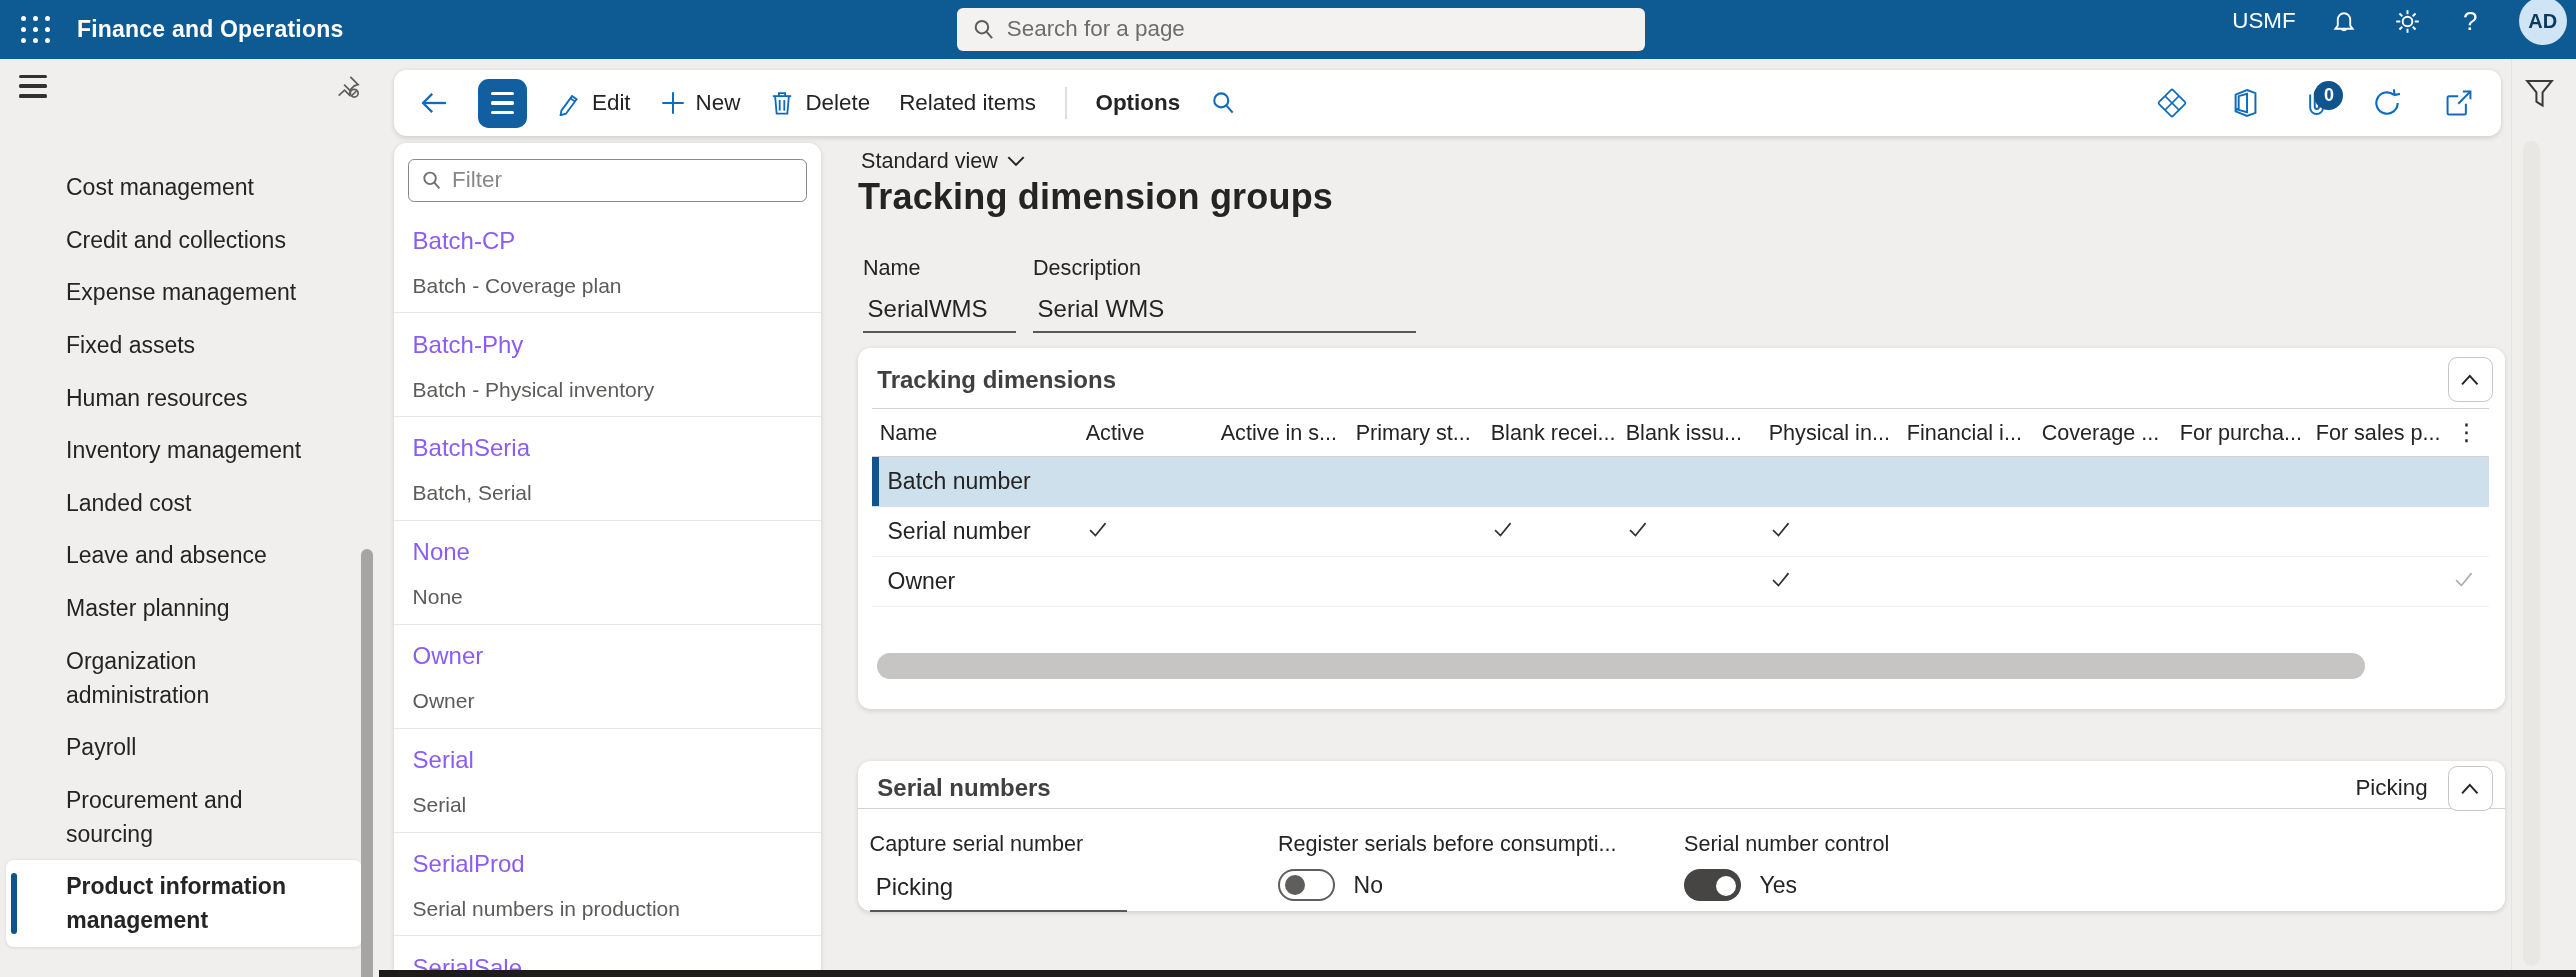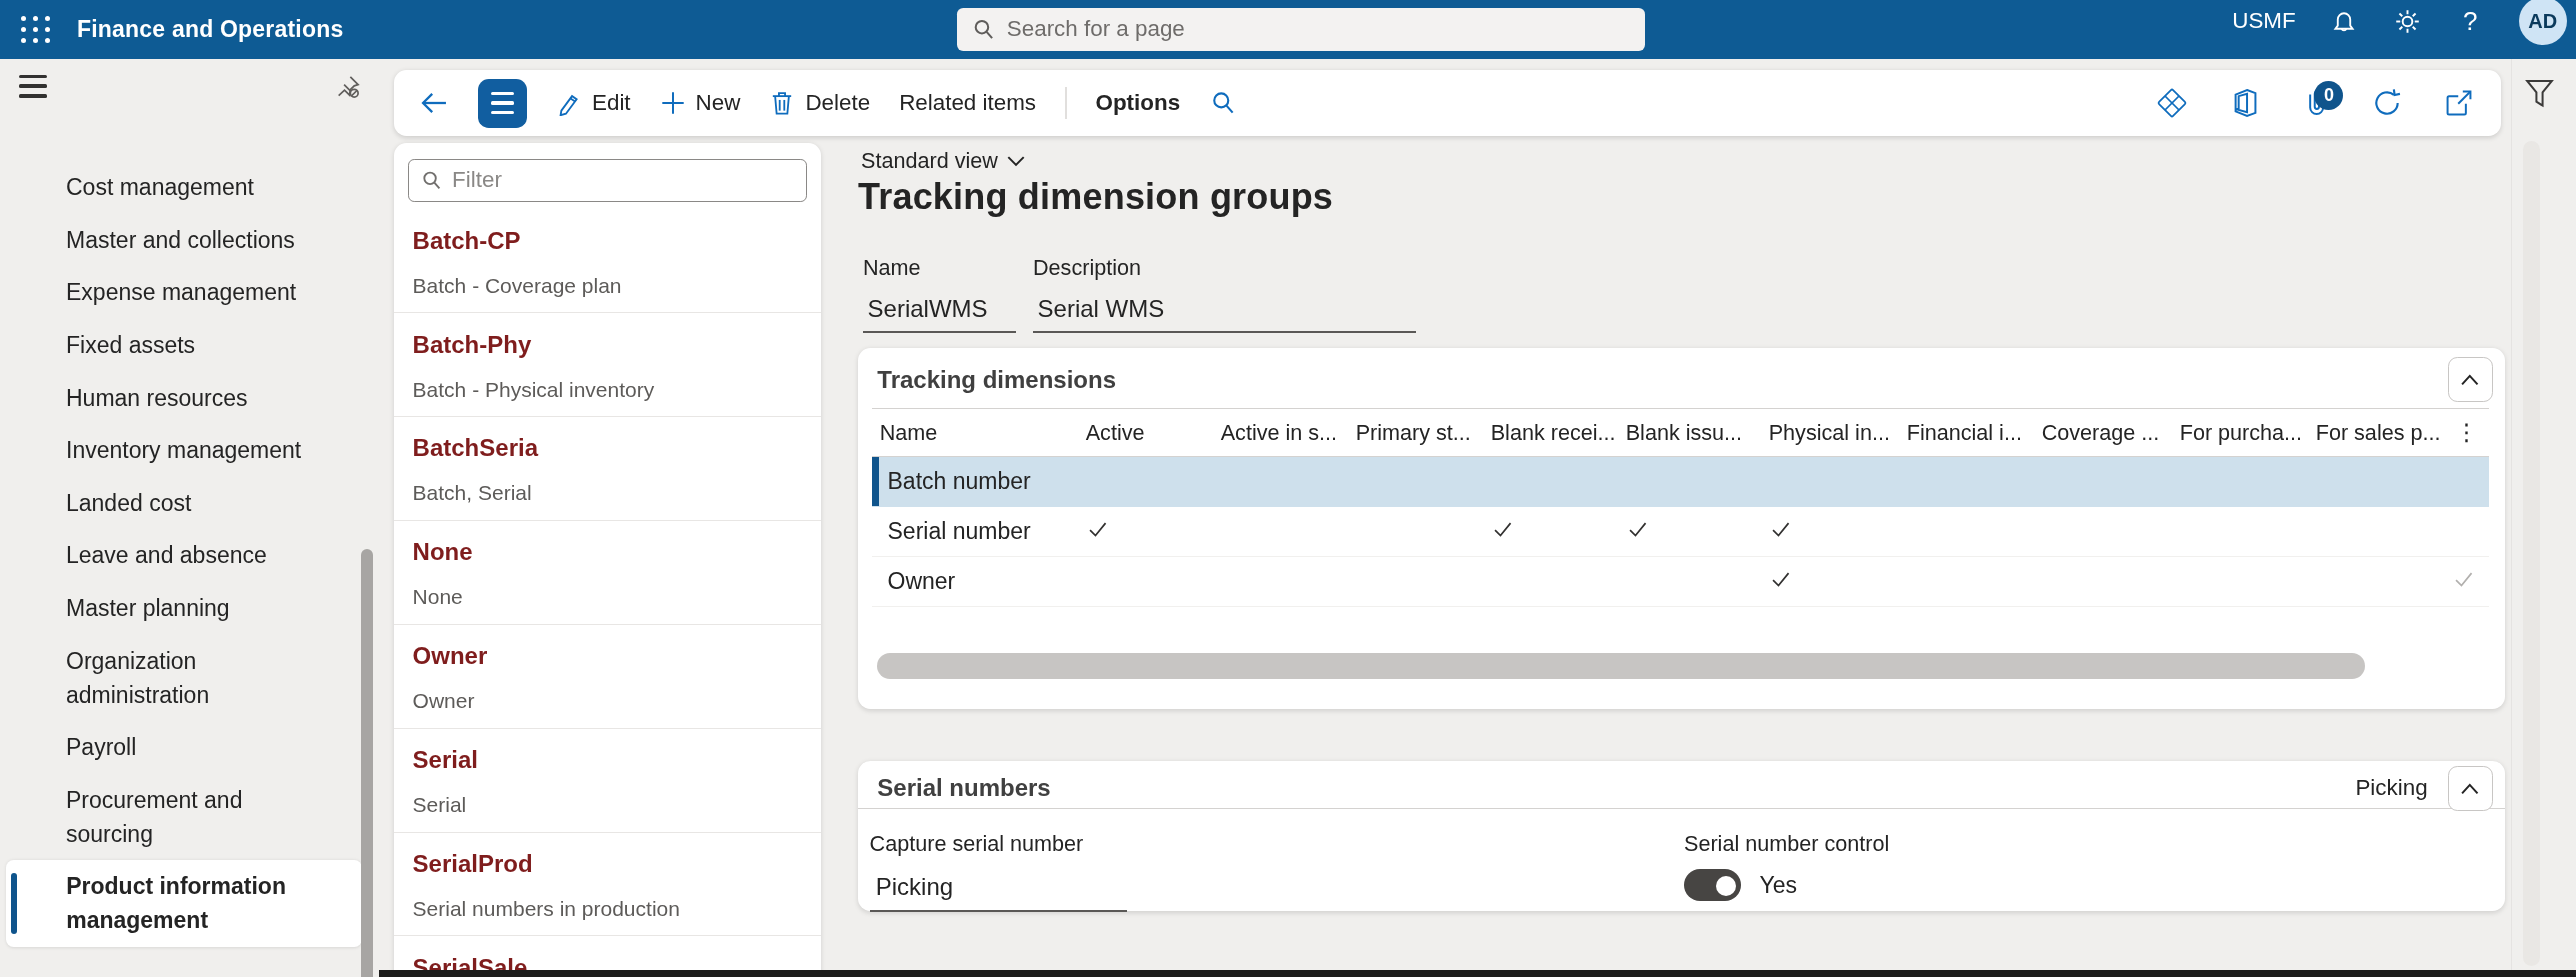--- a/index.html
+++ b/index.html
@@ -180,7 +180,7 @@
         </div>
 
         <div class="nav-item">
-          <span>Master and collections</span>
+          <span>Credit and collections</span>
         </div>
 
         <div class="nav-item">

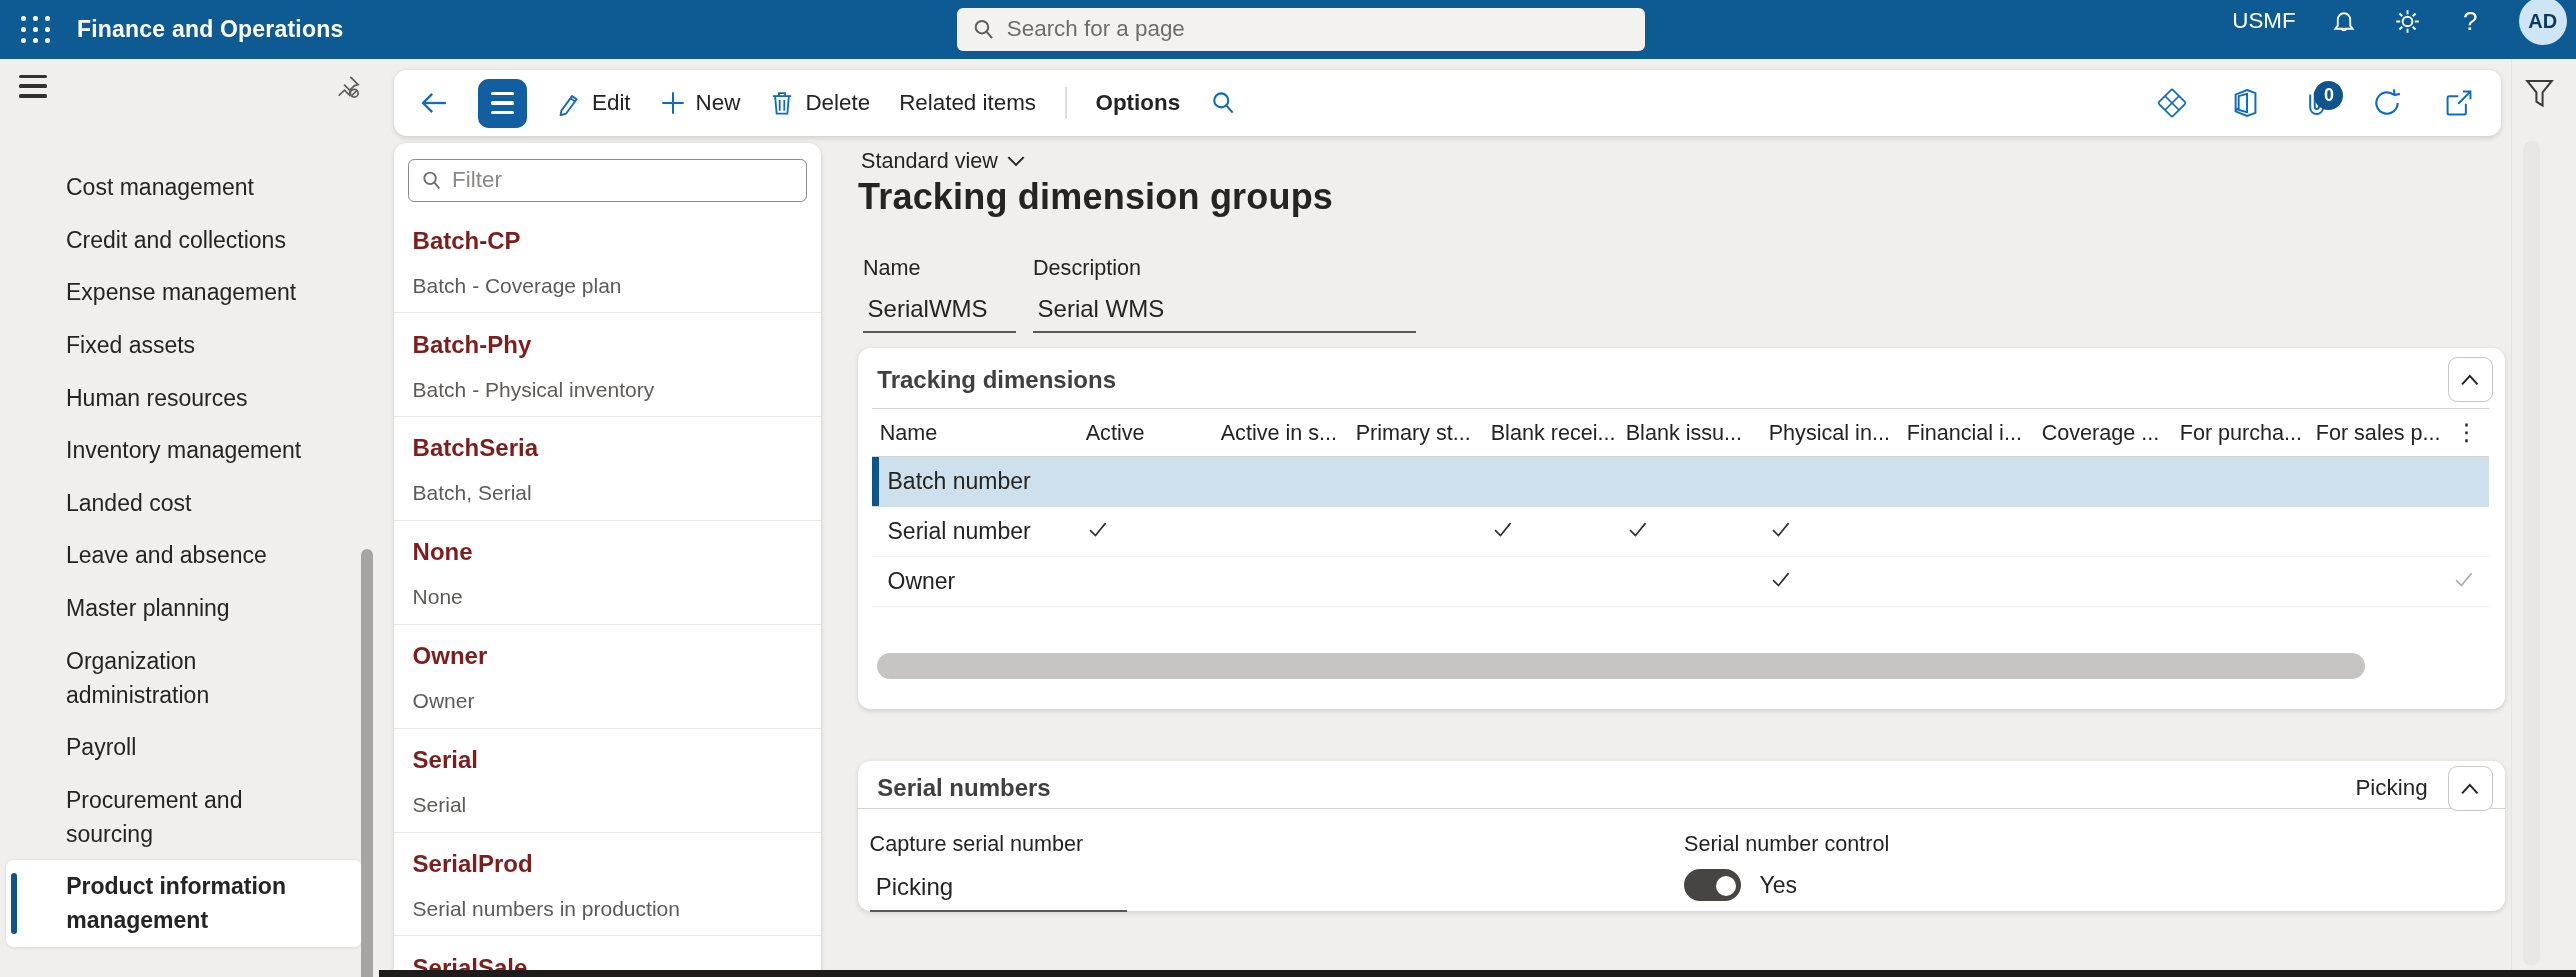--- a/index.html
+++ b/index.html
@@ -55,7 +55,7 @@
   .filter-box input{flex:1;border:none;outline:none;background:transparent;font:inherit;font-size:22.4px;color:#3b3a39;min-width:0;}
   .filter-box input::placeholder{color:#8a8886;}
   .list-item{padding:15.5px 15.5px 12.4px 18.6px;border-bottom:1.5px solid #e8e6e4;cursor:pointer;}
-  .li-title{font-size:24px;font-weight:bold;color:#7f1d1d;line-height:31px;}
+  .li-title{font-size:24px;font-weight:normal;color:#8b5cf6;line-height:31px;}
   .li-sub{font-size:21px;color:#5d5b59;line-height:28px;margin-top:16px;}
   
   .view-label{position:absolute;left:861px;top:148px;display:flex;align-items:center;gap:7.7px;font-size:21.6px;cursor:pointer;}

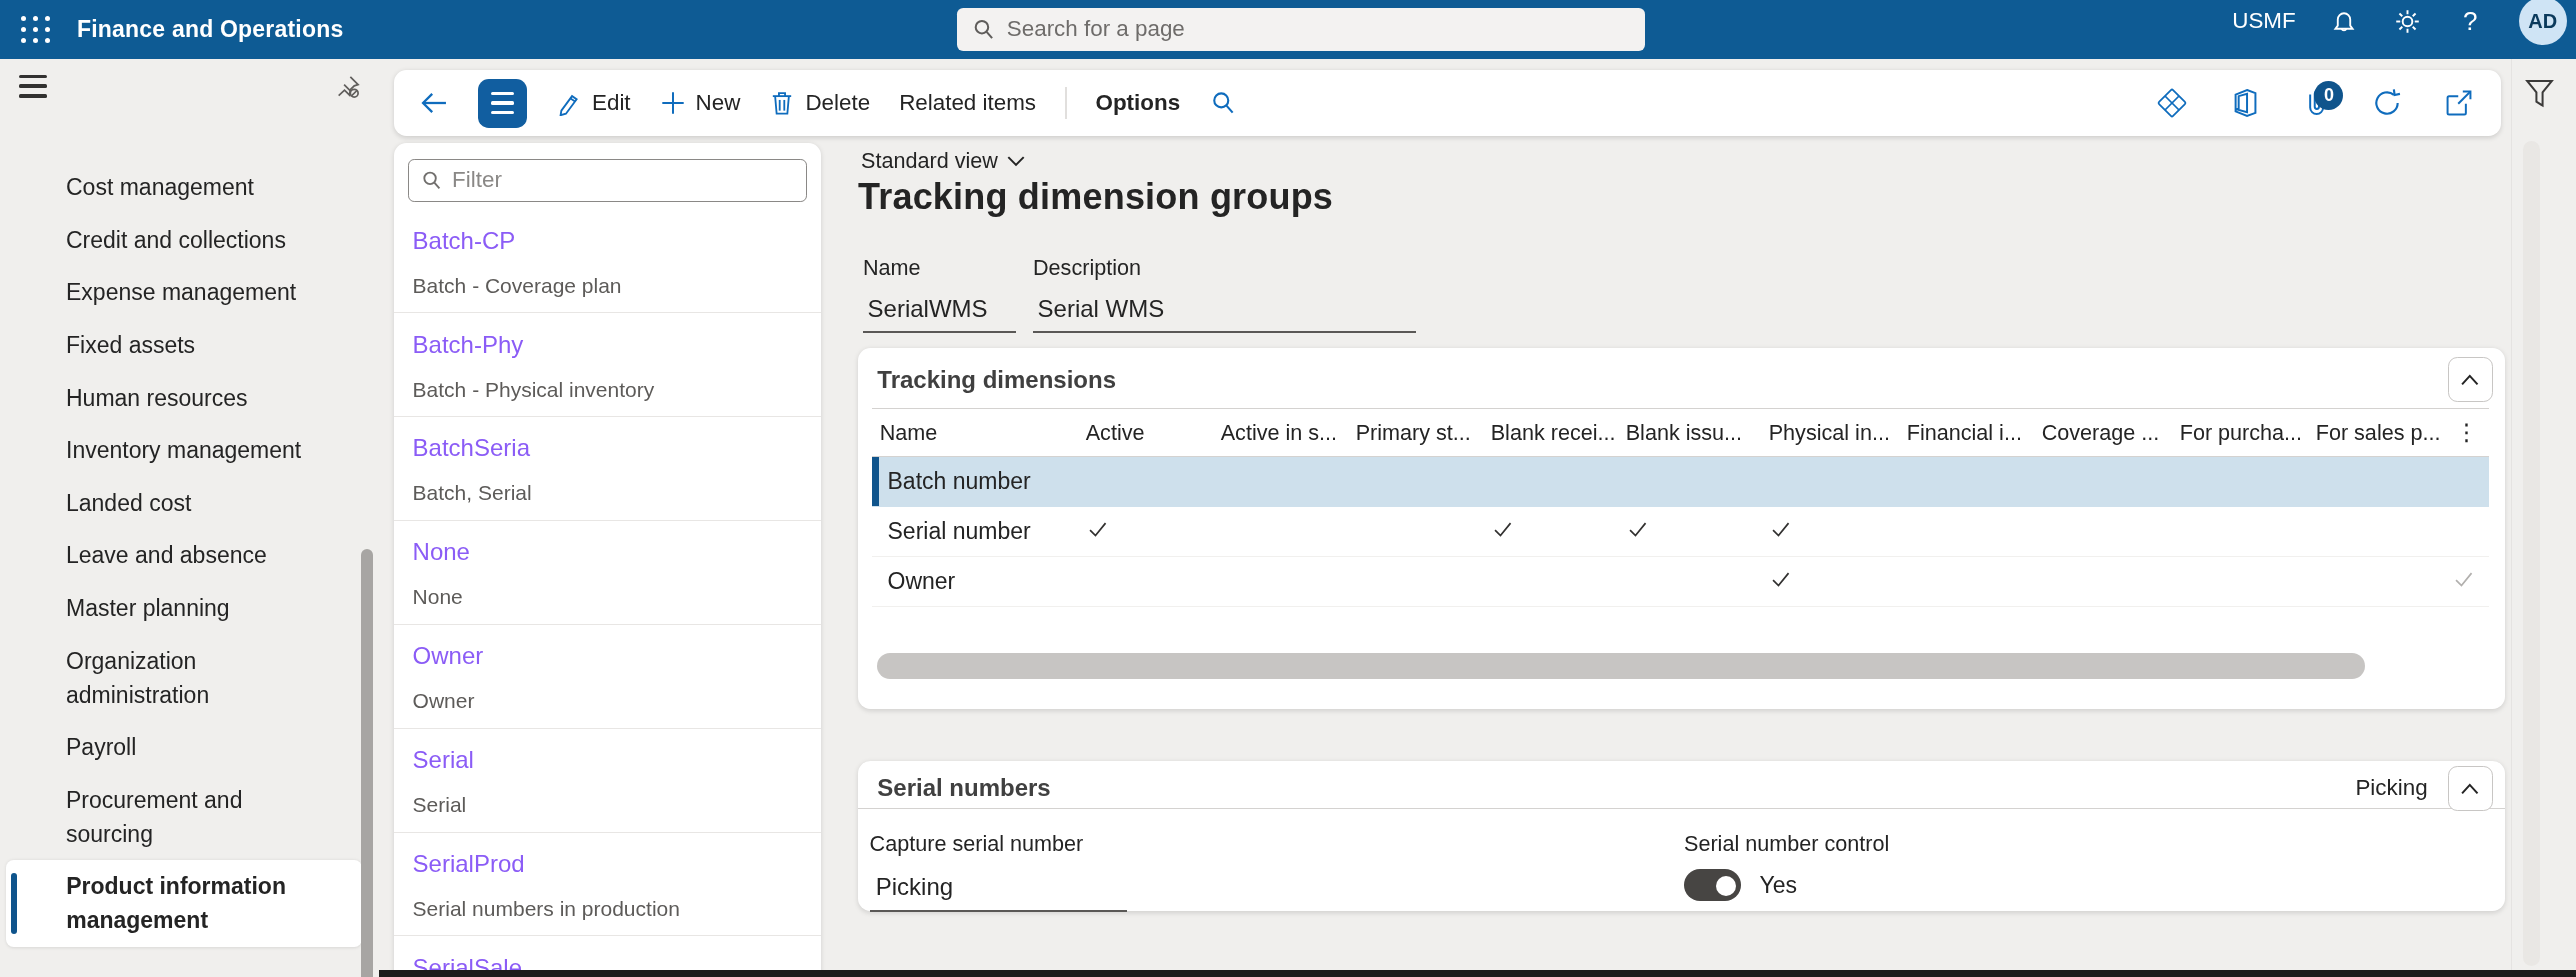--- a/index.html
+++ b/index.html
@@ -544,6 +544,15 @@
       <div class="flabel">Capture serial number</div>
       <input type="text" value="Picking" style="">
     </div>
+    <div class="sn-field sn-f2">
+      <div class="flabel">Register serials before consumpti...</div>
+      <div class="toggle-row">
+        <div class="toggle off">
+            <span class="knob"></span>
+          </div>
+        <span class="tog-label">No</span>
+      </div>
+    </div>
     <div class="sn-field sn-f3">
       <div class="flabel">Serial number control</div>
       <div class="toggle-row">

